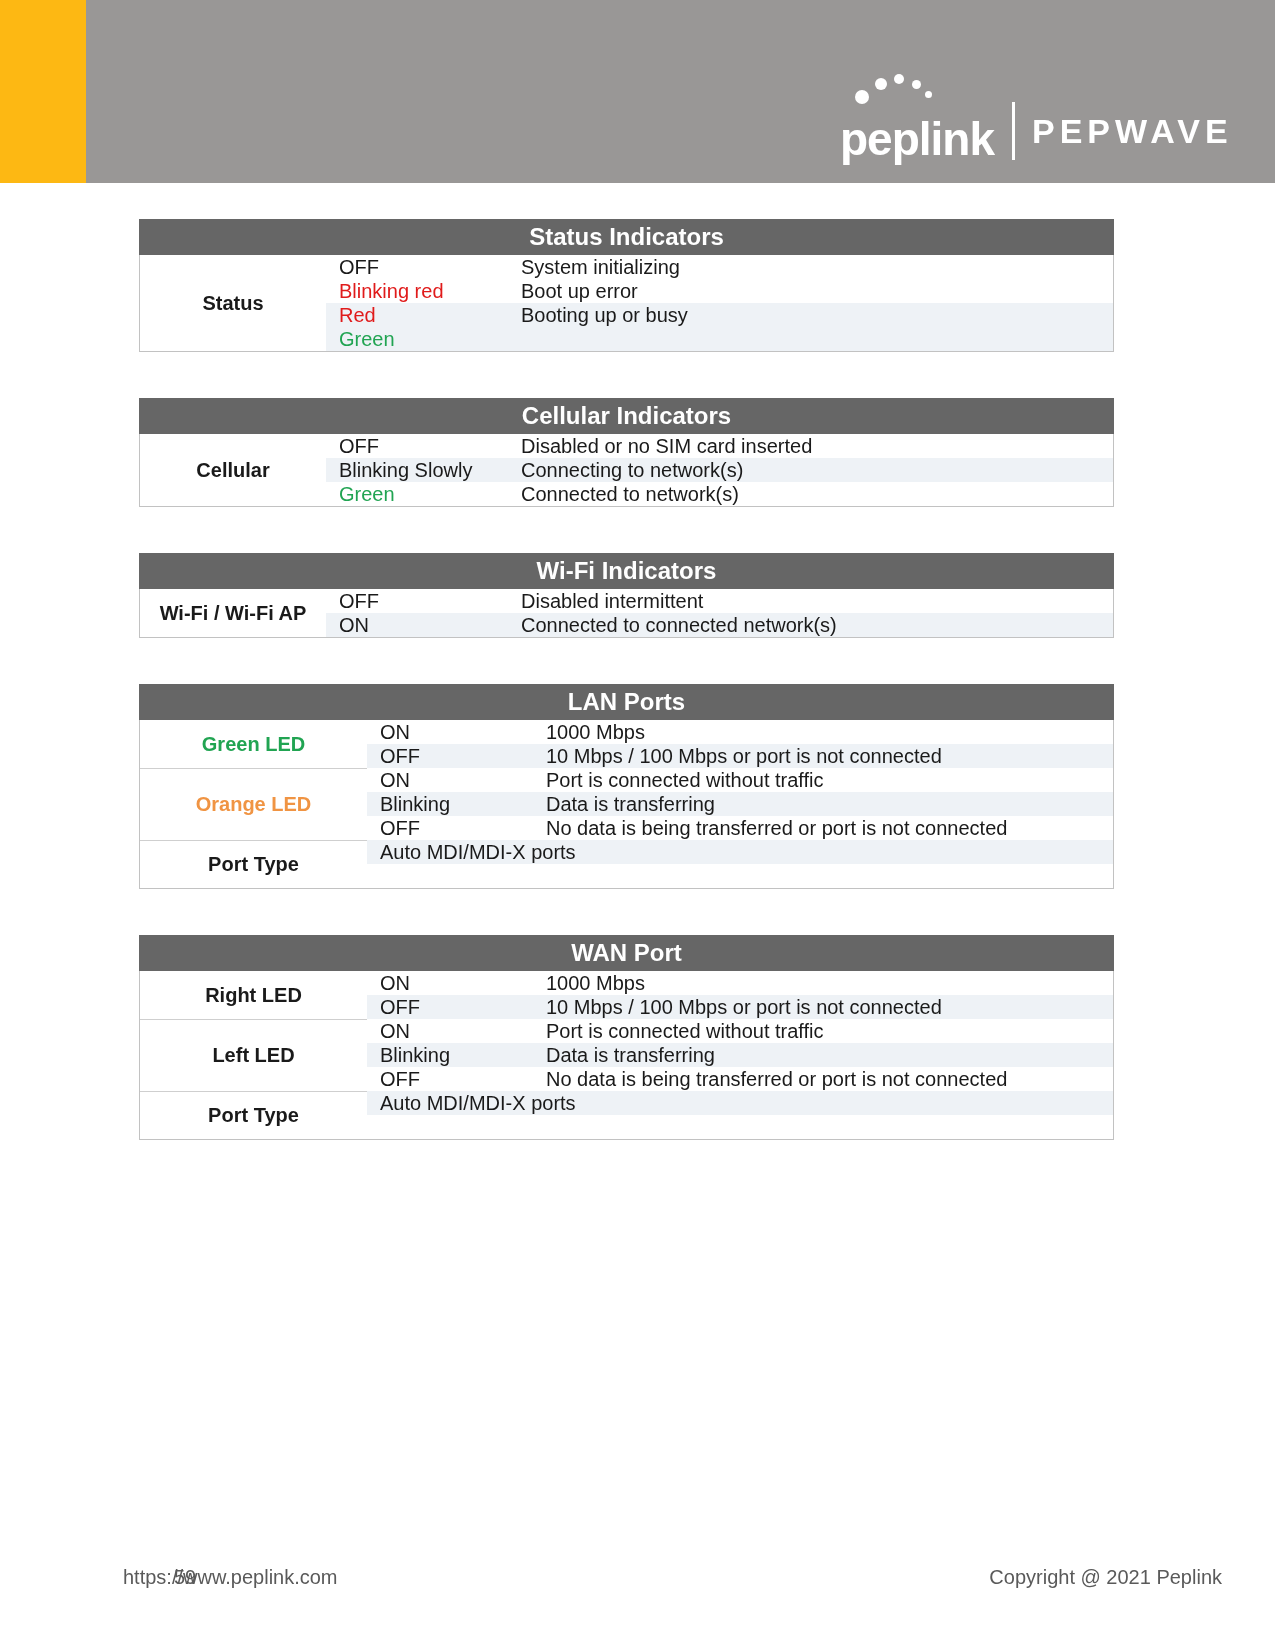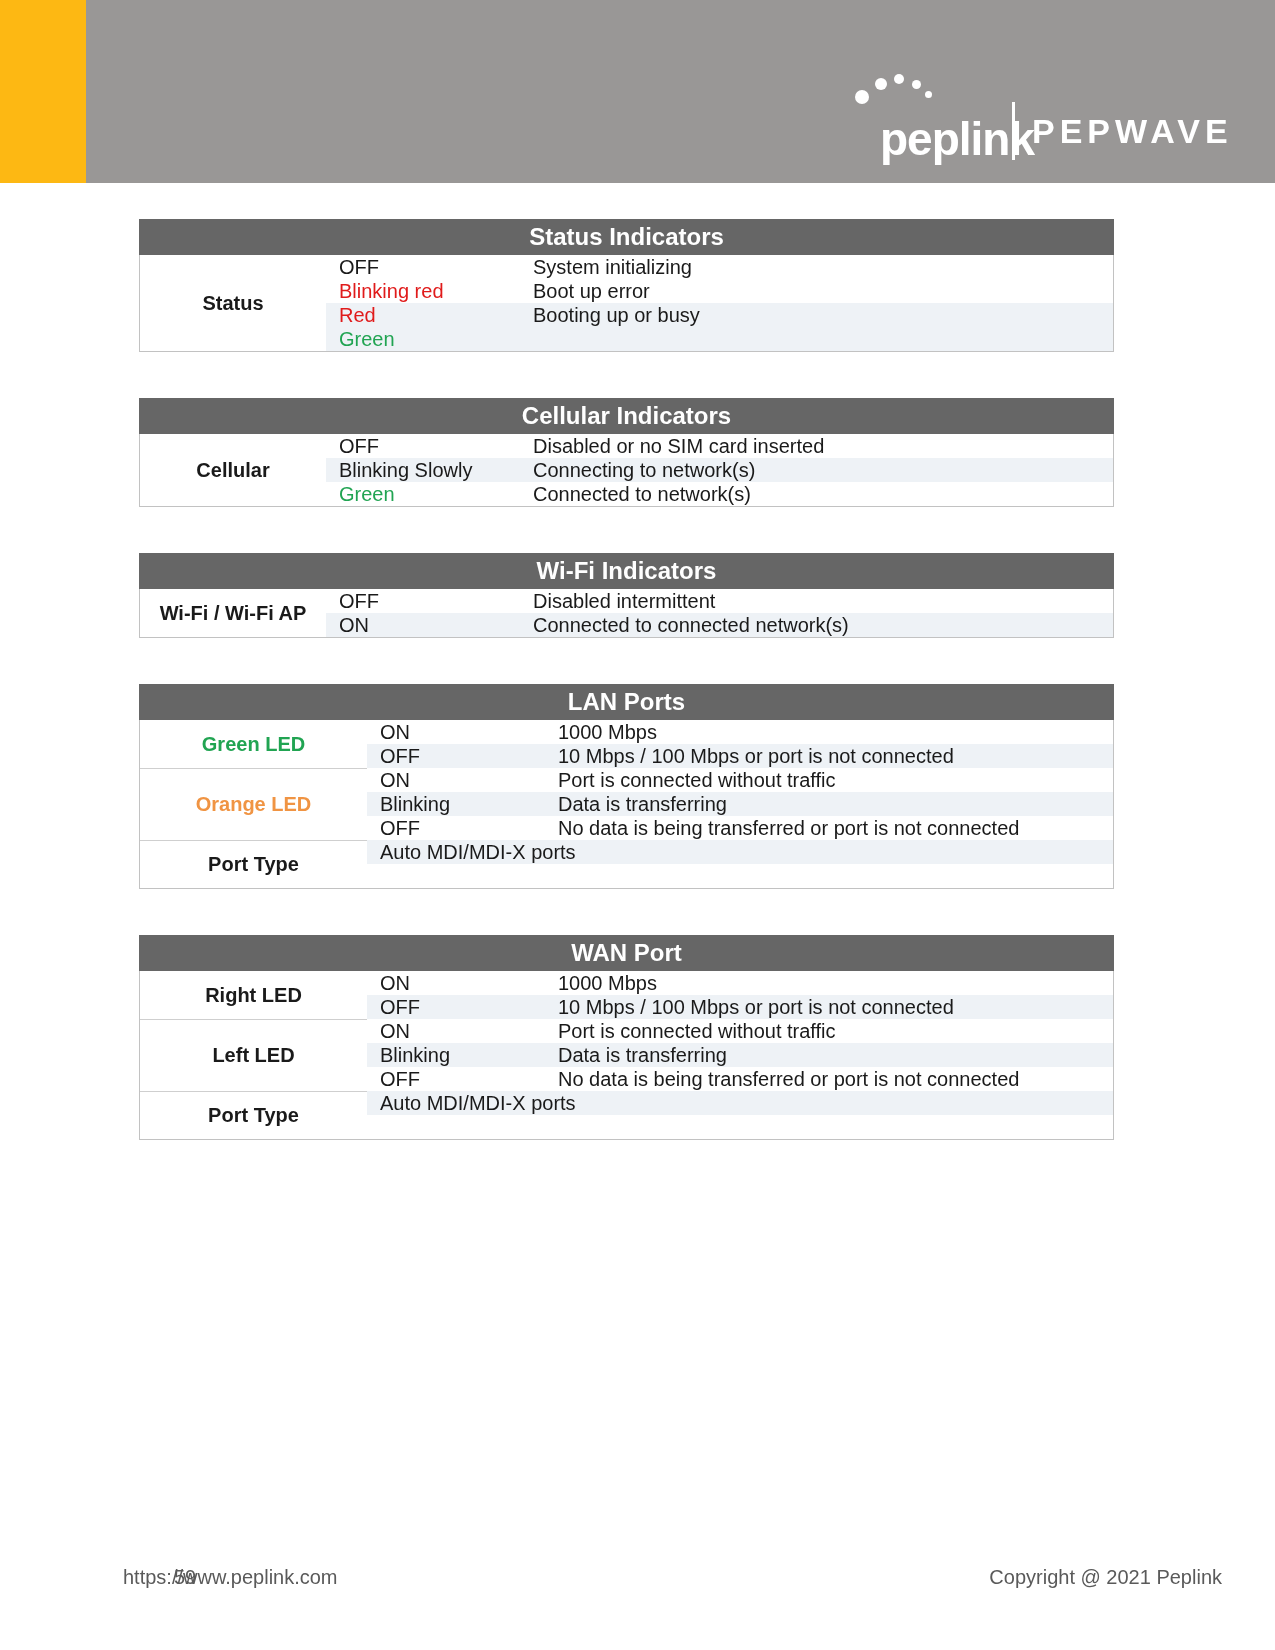--- a/index.html
+++ b/index.html
@@ -20,7 +20,7 @@
   .banner-accent{position:absolute;left:0;top:0;width:86px;height:183px;background:var(--banner-yellow);}
   .logo{position:absolute;left:0;top:0;width:1275px;height:183px;}
   .logo-dot{position:absolute;background:#ffffff;border-radius:50%;}
-  .logo-peplink{position:absolute;left:880px;top:116px;color:#ffffff;font-size:46px;font-weight:bold;letter-spacing:-1px;line-height:1;}
+  .logo-peplink{position:absolute;left:840px;top:116px;color:#ffffff;font-size:46px;font-weight:bold;letter-spacing:-1px;line-height:1;}
   .logo-divider{position:absolute;left:1012px;top:102px;width:3px;height:58px;background:#ffffff;}
   .logo-pepwave{position:absolute;left:1032px;top:114px;color:#ffffff;font-size:34px;font-weight:bold;letter-spacing:5px;line-height:1;}
 

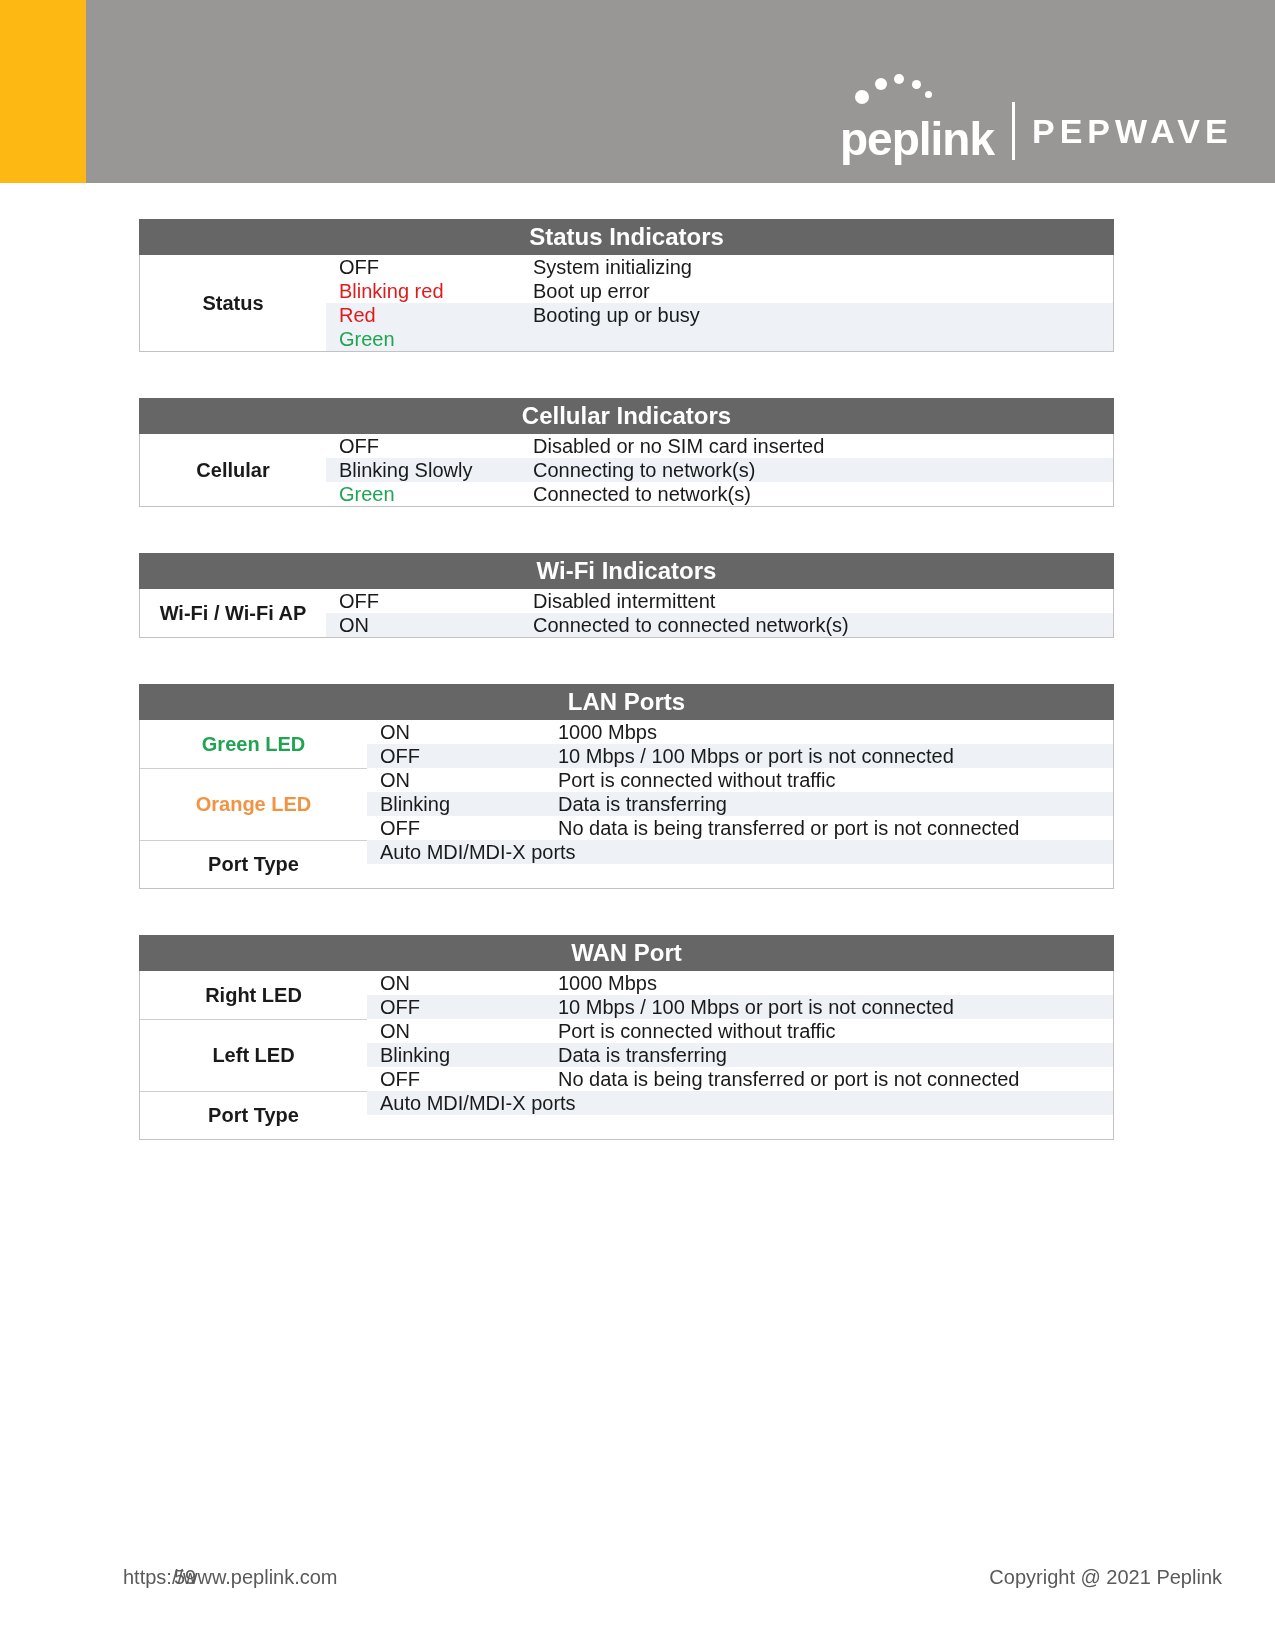--- a/index.html
+++ b/index.html
@@ -39,7 +39,7 @@
   .row{height:24px;display:flex;align-items:center;font-size:20px;color:var(--text);}
   .row.light{background:var(--row-light);}
   .cell-state{flex:0 0 auto;padding-left:13px;box-sizing:border-box;white-space:nowrap;}
-  .cell-desc{flex:1 1 auto;white-space:nowrap;overflow:hidden;margin-left:12px;}
+  .cell-desc{flex:1 1 auto;white-space:nowrap;overflow:hidden;}
   .cell-full{flex:1 1 auto;padding-left:13px;white-space:nowrap;}
   
   .tbl-a .g-label{width:186px;}

